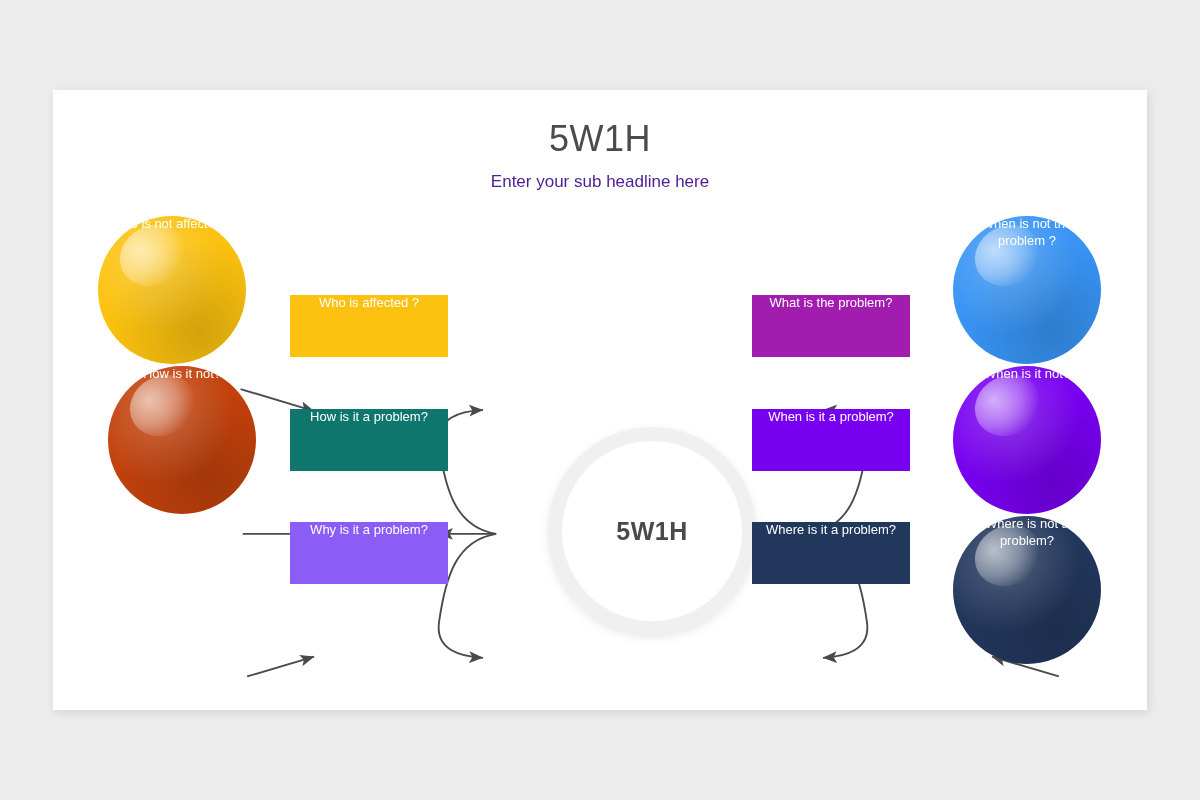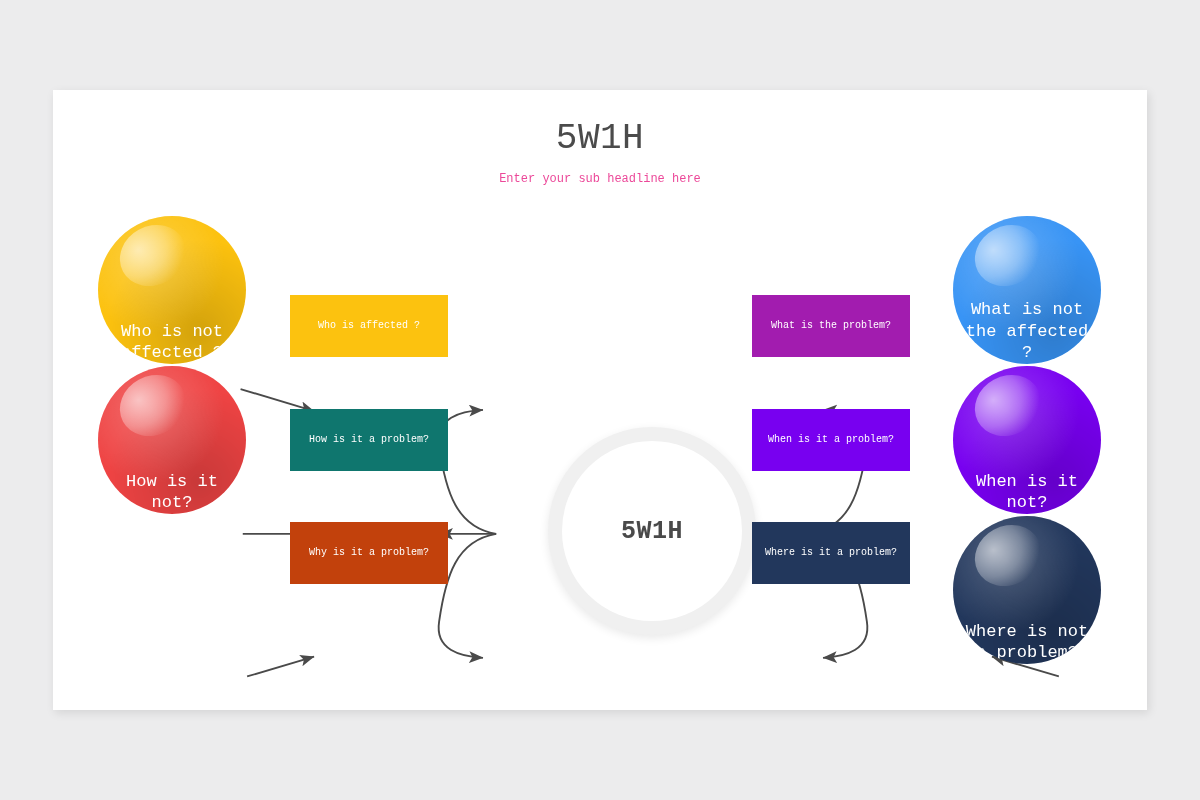--- a/index.html
+++ b/index.html
@@ -15,7 +15,6 @@
     width: 1094px; height: 620px;
     background: #ffffff;
     box-shadow: 2px 3px 9px rgba(0,0,0,0.10);
-    font-family: Liberation Mono, monospace;
   }
   #page-title {
     position: absolute; left: 0; top: 28px; width: 100%;

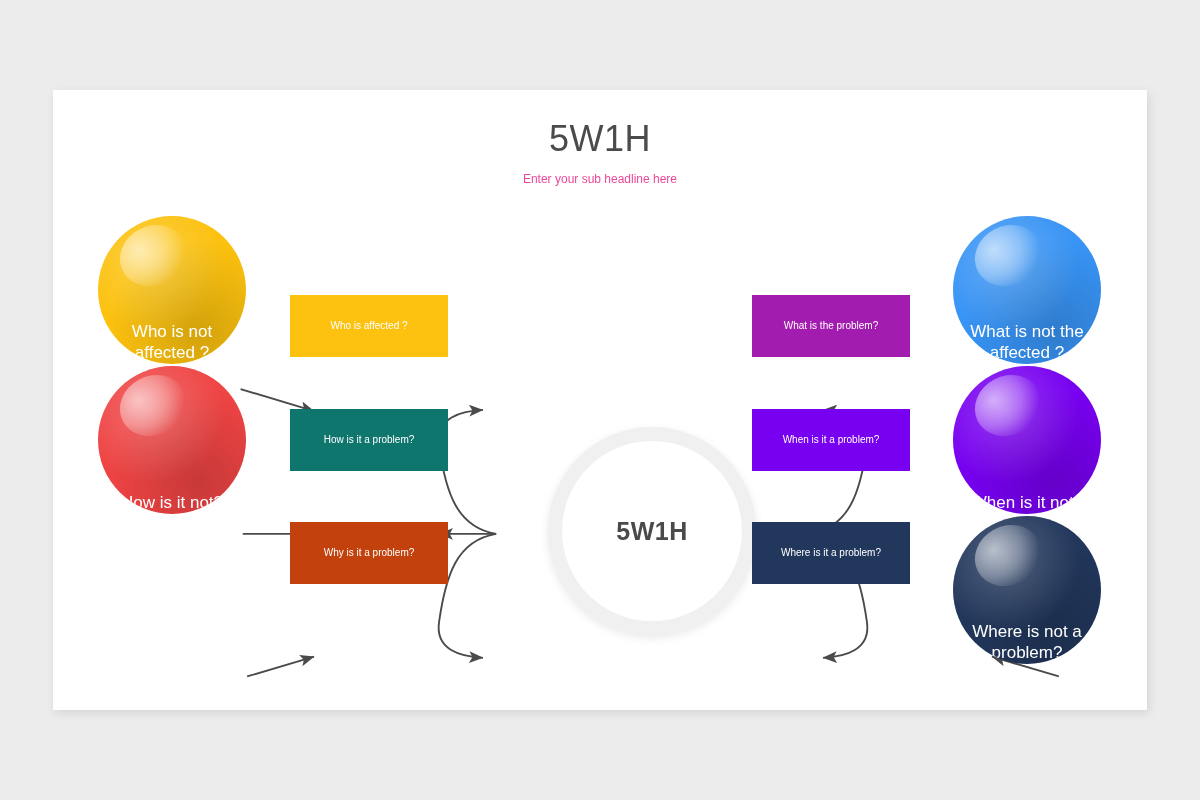--- a/index.html
+++ b/index.html
@@ -25,7 +25,7 @@
   #page-subtitle {
     position: absolute; left: 0; top: 82px; width: 100%;
     text-align: center;
-    font-size: 12px; font-weight: 400; color: #ec4899;
+    font-size: 17px; font-weight: 400; color: #4c1d95;
   }
 
   

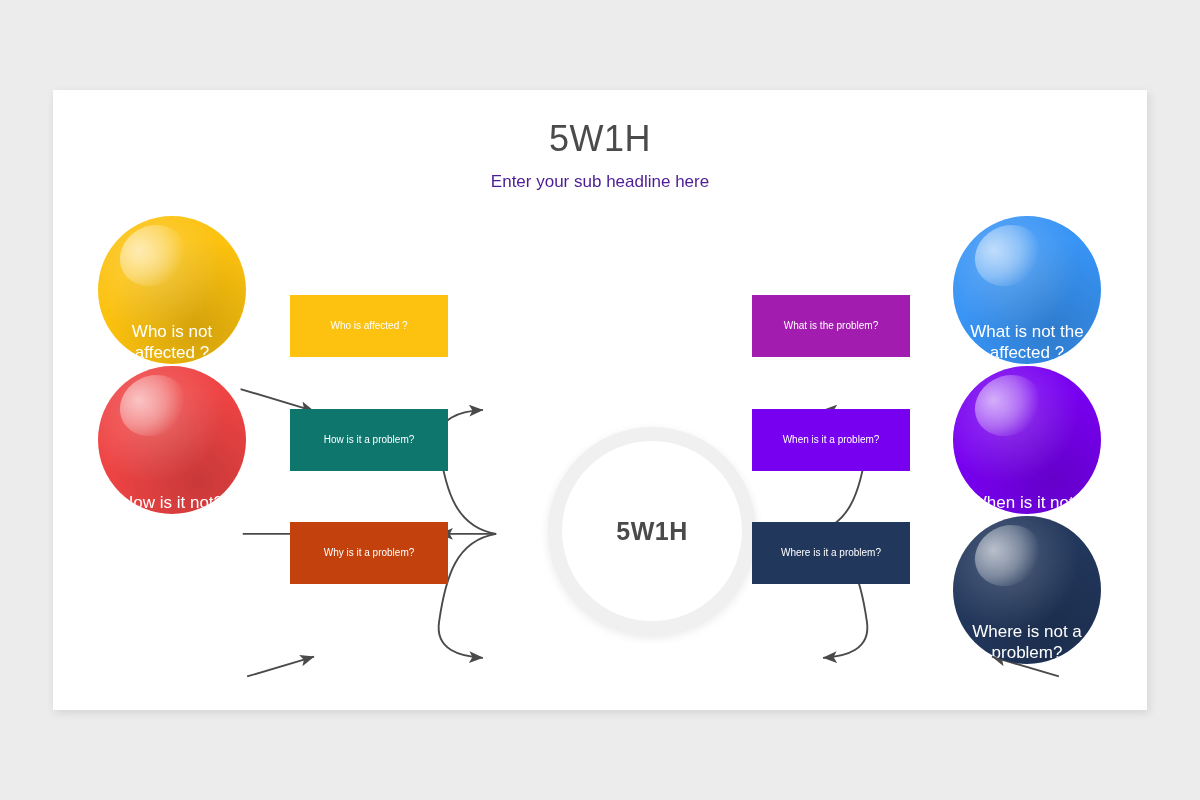--- a/index.html
+++ b/index.html
@@ -33,9 +33,9 @@
     position: absolute;
     width: 148px; height: 148px;
     border-radius: 50%;
-    display: flex; align-items: flex-end; justify-content: center;
+    display: flex; align-items: flex-start; justify-content: center;
     text-align: center;
-    color: #ffffff; font-size: 17px; line-height: 1.28;
+    color: #ffffff; font-size: 13px; line-height: 1.28;
     overflow: hidden;
   }
   .bubble .gloss {

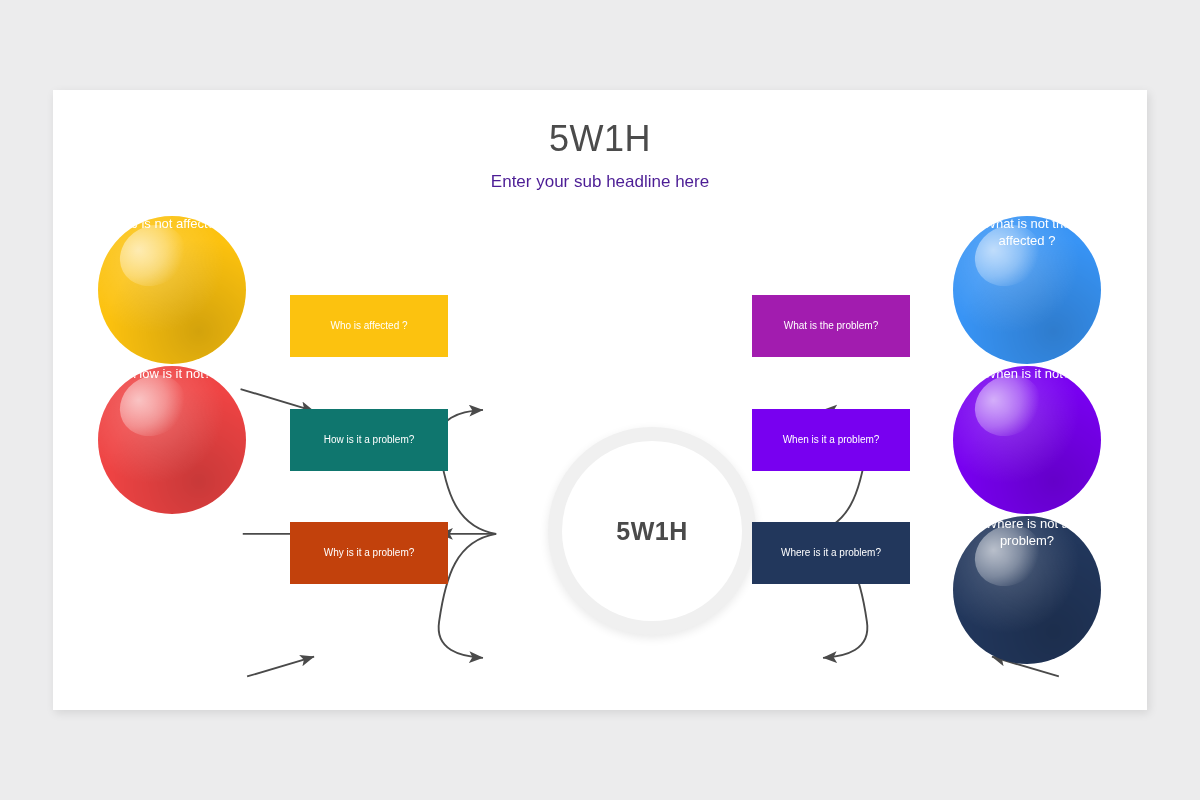--- a/index.html
+++ b/index.html
@@ -159,7 +159,7 @@
   <div class="bubble" style="left: 900px; top: 126px; background: rgb(56, 148, 245);">
     <span class="shade"></span>
     <span class="gloss"></span>
-    <span class="lbl">What is not the affected ?</span>
+    <span class="lbl">When is not the problem ?</span>
   </div>
   <div class="bubble" style="left: 900px; top: 426px; background: rgb(34, 55, 92);">
     <span class="shade"></span>

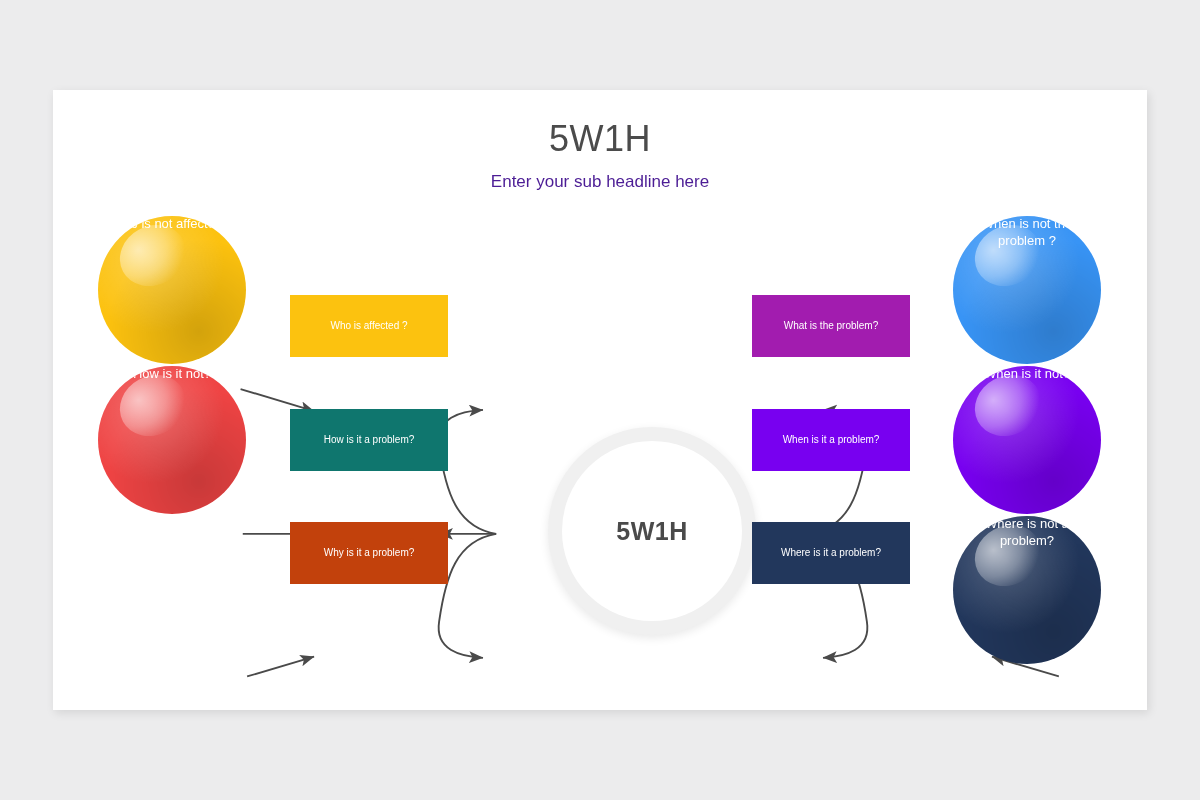--- a/index.html
+++ b/index.html
@@ -59,9 +59,9 @@
   .pill {
     position: absolute;
     width: 158px; height: 62px;
-    display: flex; align-items: center; justify-content: center;
+    display: flex; align-items: flex-start; justify-content: center;
     text-align: center;
-    color: #ffffff; font-size: 10px; line-height: 1.28;
+    color: #ffffff; font-size: 13px; line-height: 1.28;
   }
   .pill .lbl { padding: 0 8px; }
 

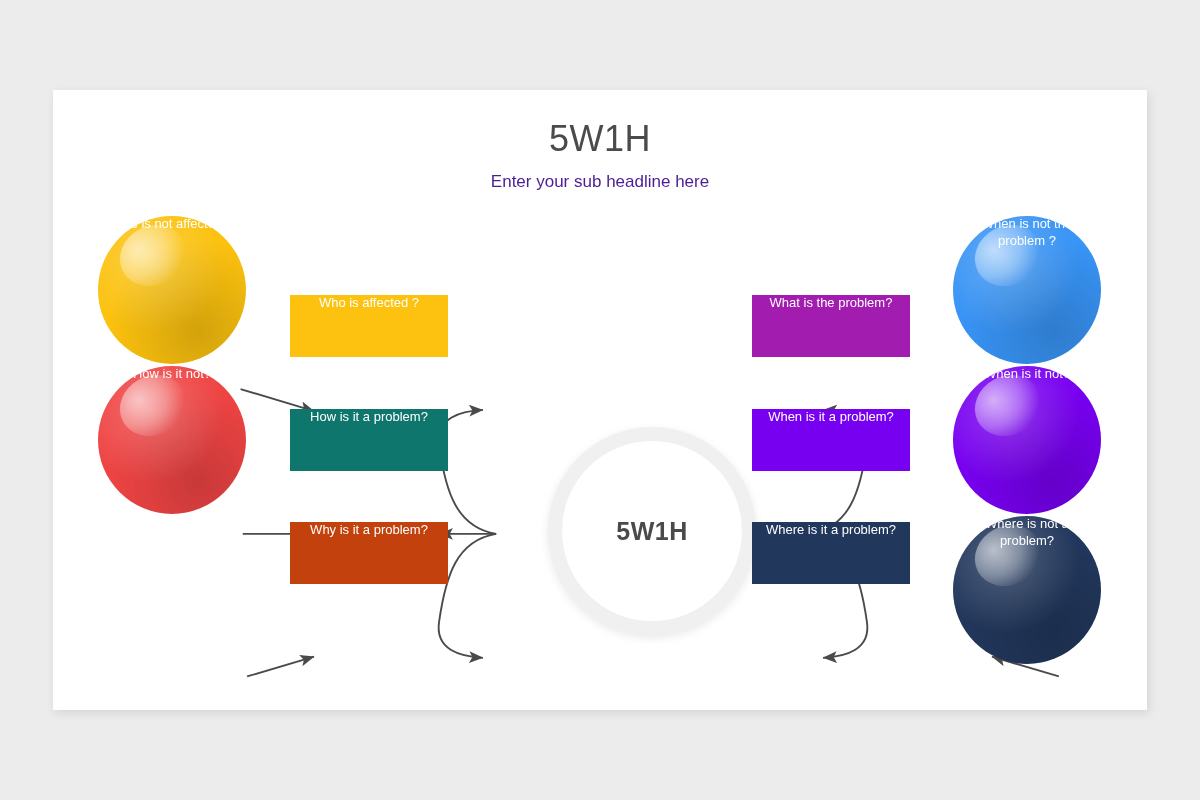--- a/index.html
+++ b/index.html
@@ -126,7 +126,7 @@
     <span class="gloss"></span>
     <span class="lbl">Who is not affected ?</span>
   </div>
-  <div class="bubble" style="left: 45px; top: 276px; background: #ef4444;">
+  <div class="bubble" style="left: 55px; top: 276px; background: #c2410c;">
     <span class="shade"></span>
     <span class="gloss"></span>
     <span class="lbl">How is it not?</span>

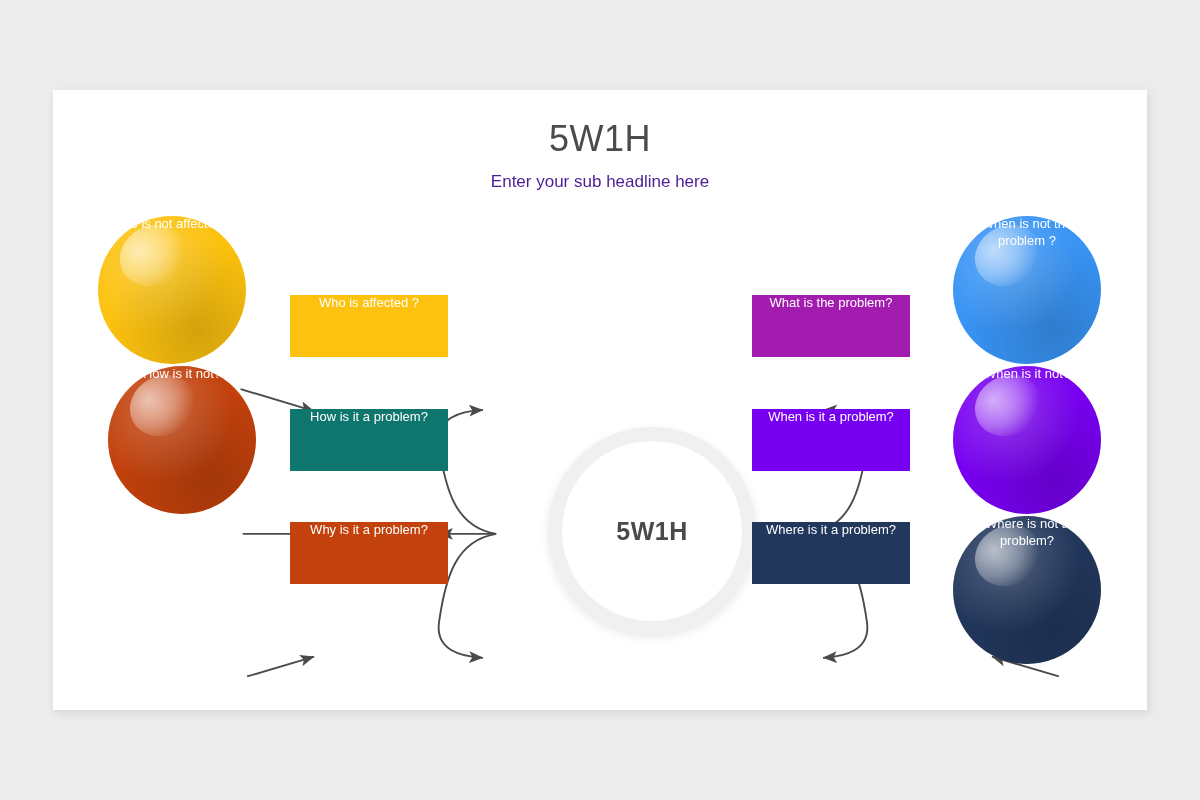--- a/index.html
+++ b/index.html
@@ -138,7 +138,7 @@
   <div class="pill" style="left: 237px; top: 319px; background: #0f766e;">
     <span class="lbl">How is it a problem?</span>
   </div>
-  <div class="pill" style="left: 237px; top: 432px; background: #c2410c;">
+  <div class="pill" style="left: 237px; top: 432px; background: #8b5cf6;">
     <span class="lbl">Why is it a problem?</span>
   </div>
 

